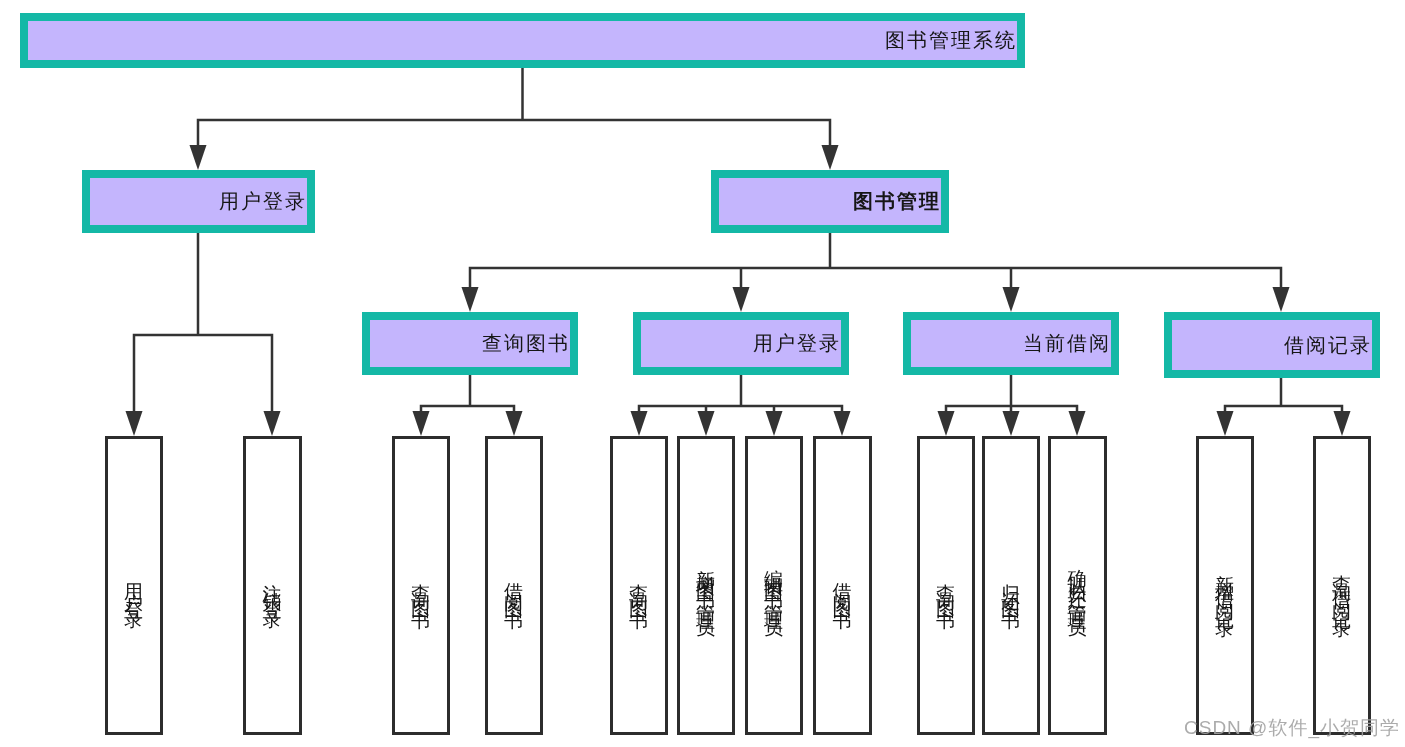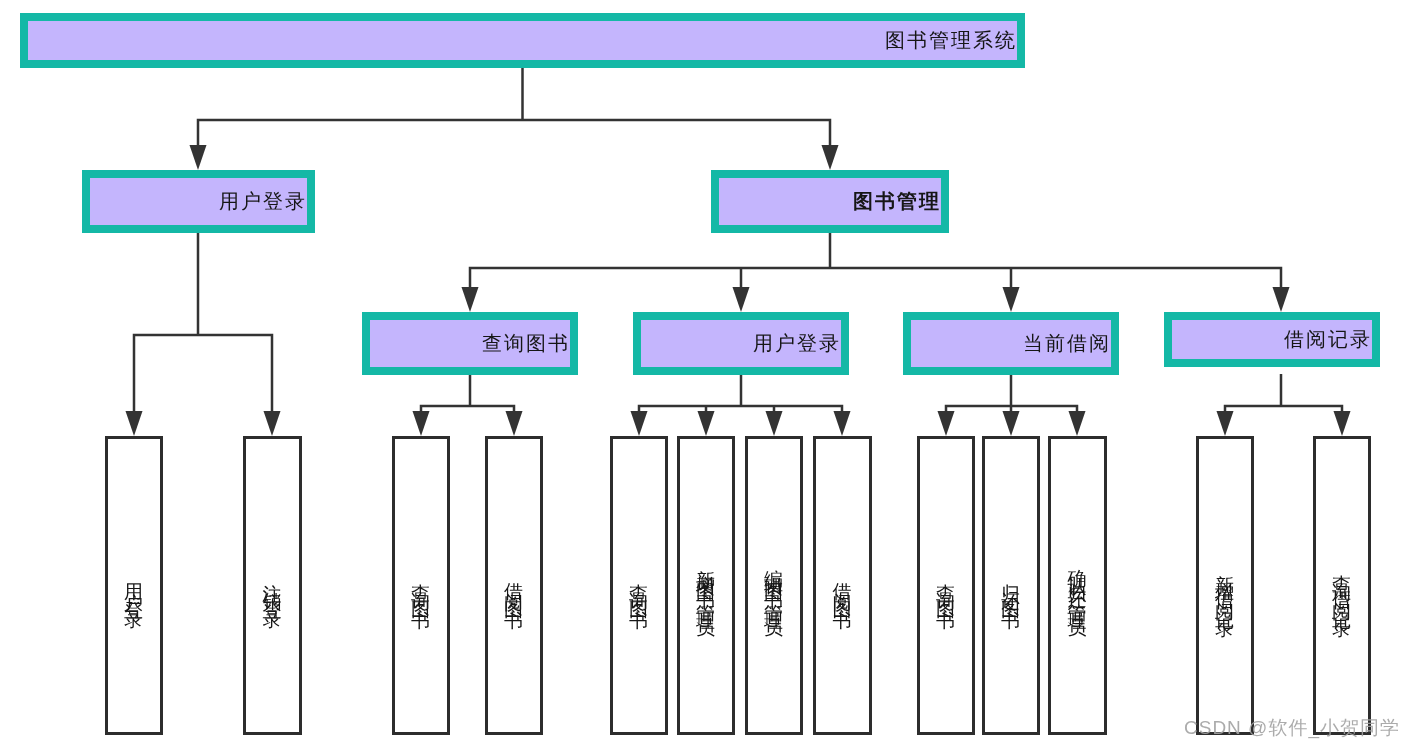--- a/index.html
+++ b/index.html
@@ -119,7 +119,7 @@
   <div class="hbox" style="left:903px; top:312px; width:216px; height:63px;padding-left:8px;">
     <span>当前借阅</span>
   </div>
-  <div class="hbox" style="left:1164px; top:312px; width:216px; height:55px;">
+  <div class="hbox" style="left:1164px; top:312px; width:216px; height:66px;">
     <span>借阅记录</span>
   </div>
 

